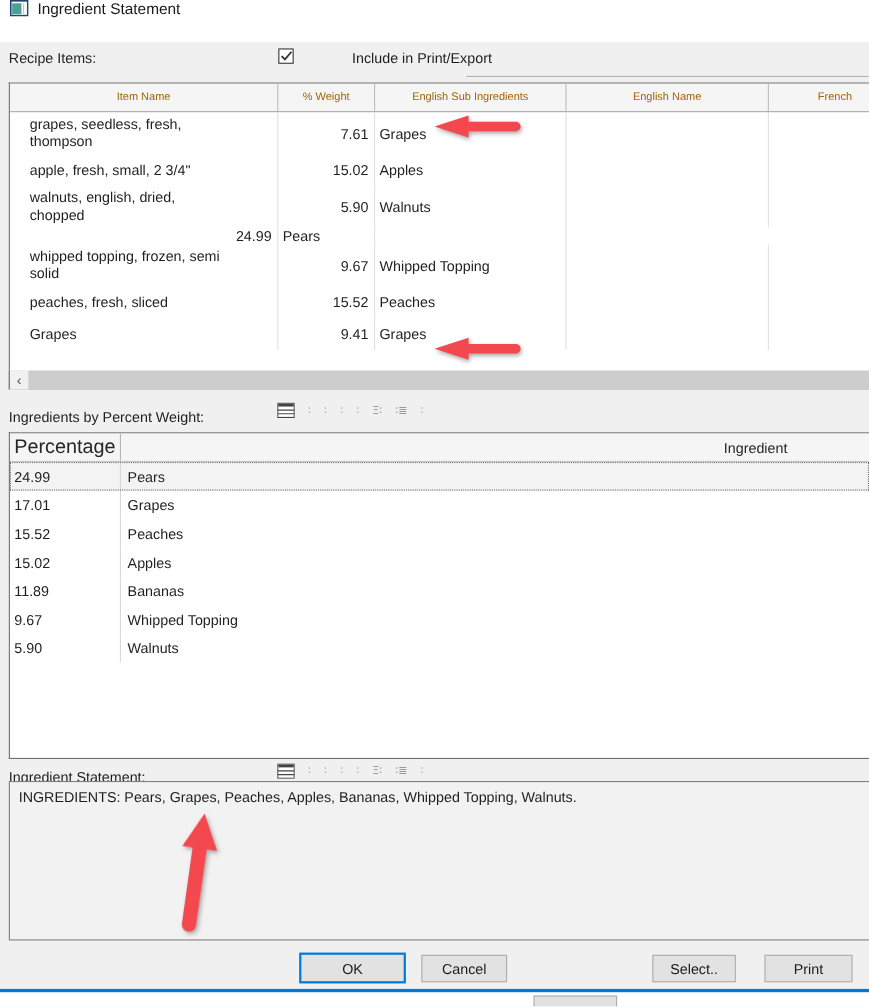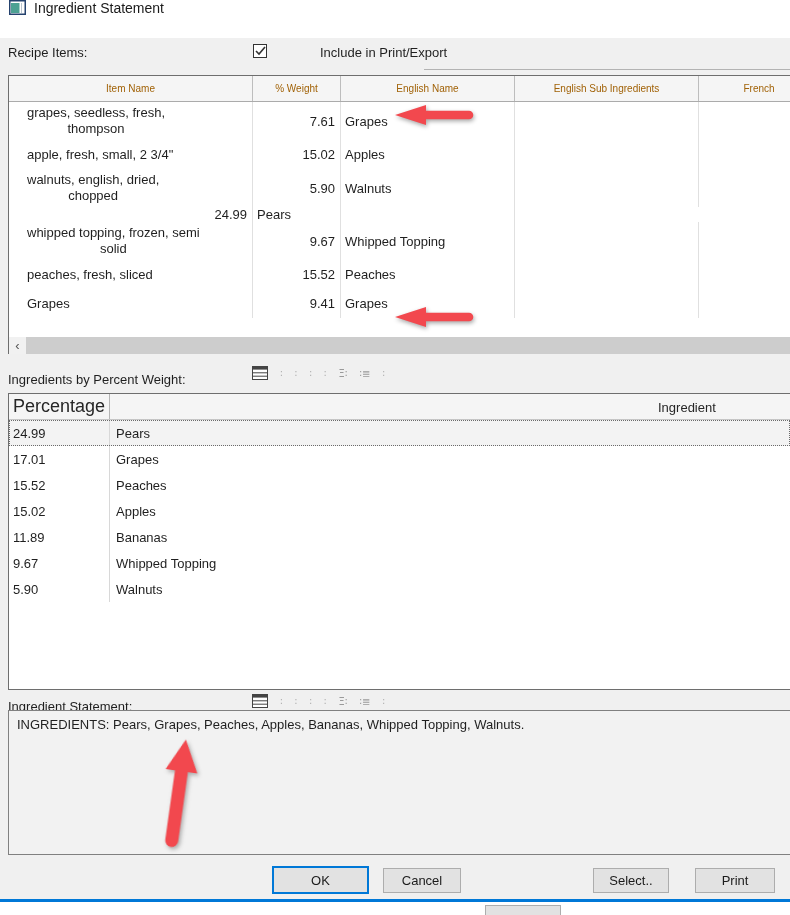--- a/index.html
+++ b/index.html
@@ -99,8 +99,8 @@
     <div class="t1-head">
       <div class="hc">Item Name</div>
       <div class="hc">% Weight</div>
+      <div class="hc">English Sub Ingredients</div>
       <div class="hc">English Name</div>
-      <div class="hc">English Sub Ingredients</div>
       <div class="hc">French</div>
     </div>
     <div class="t1-body">

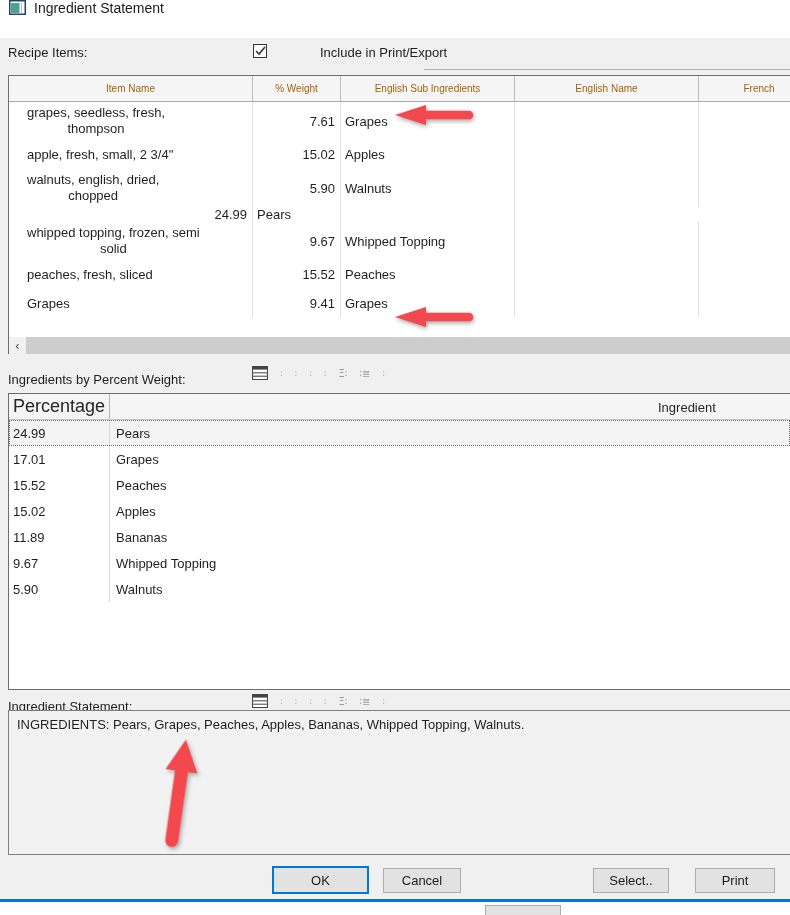--- a/index.html
+++ b/index.html
@@ -24,7 +24,7 @@
   .t1-head .hc{display:flex;align-items:center;justify-content:center;font-size:10px;border-right:1px solid #bdbdbd;box-sizing:border-box;color:#a16207;}
   .t1-head .hc:last-child{border-right:none;}
   .t1-body{height:234px;overflow:hidden;}
-  .t1-row{display:grid;grid-template-columns:244px 88px 174px 184px 120px;text-align:center;}
+  .t1-row{display:grid;grid-template-columns:244px 88px 174px 184px 120px;}
   .t1-row .c{border-right:1px solid #e0e0e0;box-sizing:border-box;font-size:13px;}
   .t1-row .c:last-child{border-right:none;}
   .c-item{display:flex;align-items:center;min-height:29px;padding:3px 10px 3px 18px;line-height:16px;}

